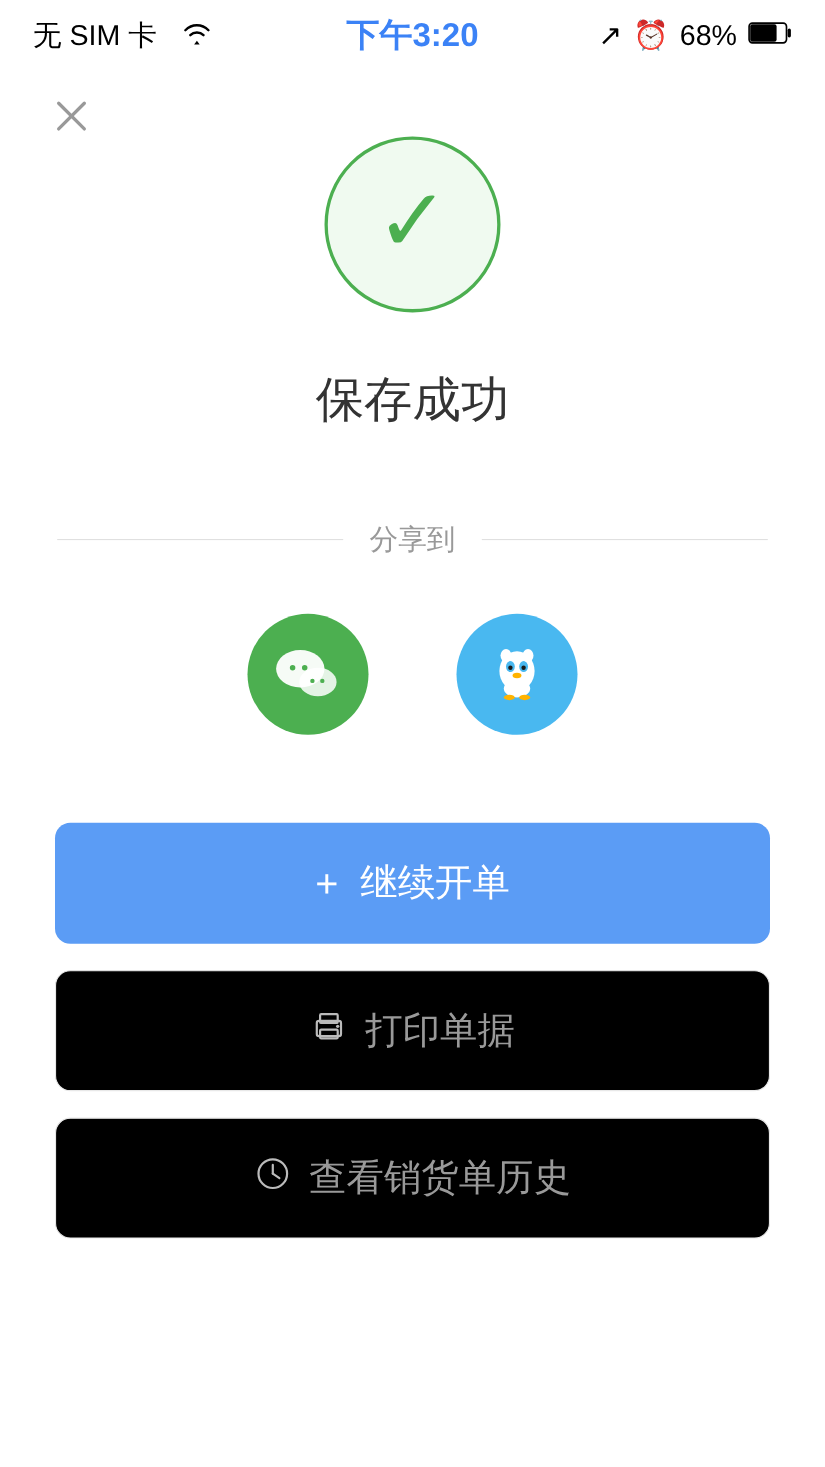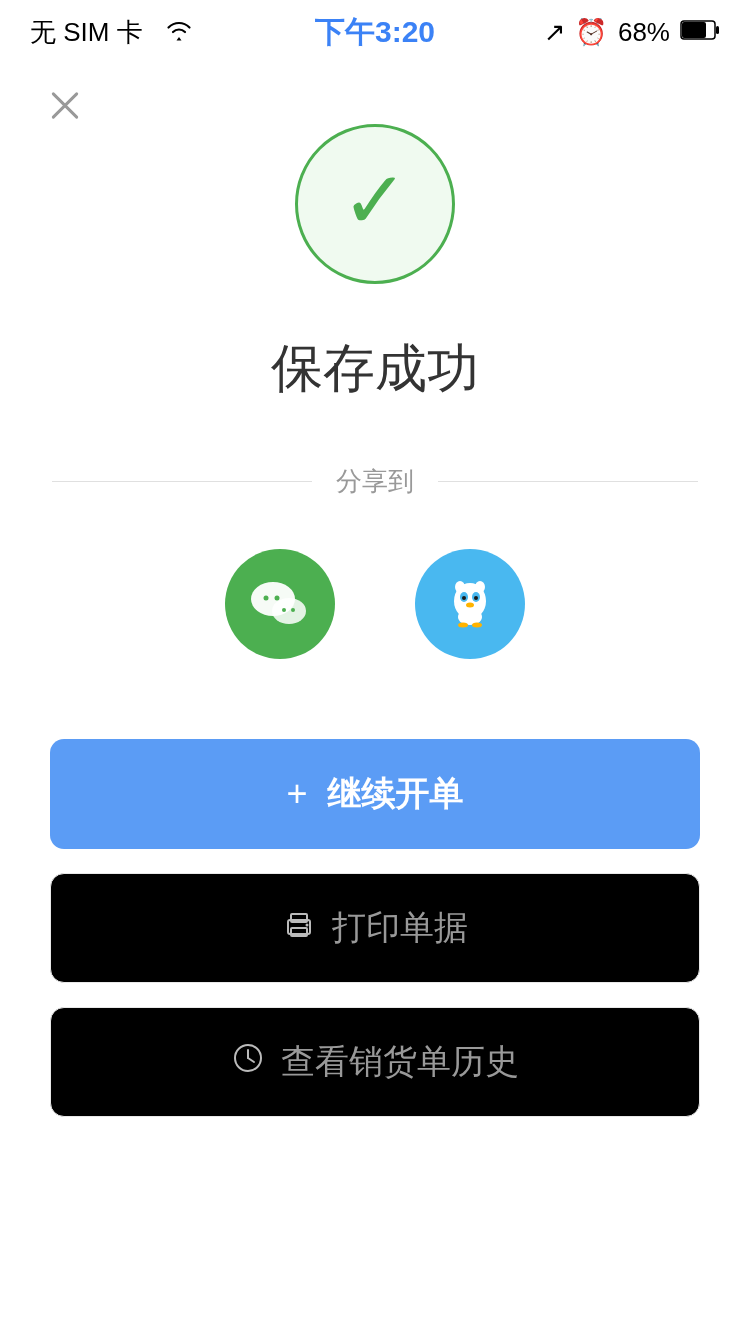--- a/index.html
+++ b/index.html
@@ -99,10 +99,10 @@
 
     
     .success-title {
-      font-size: 52px;
+      font-size: 44px;
       font-weight: 500;
       color: #333;
-      margin-bottom: 60px;
+      margin-bottom: 80px;
       text-align: center;
     }
 

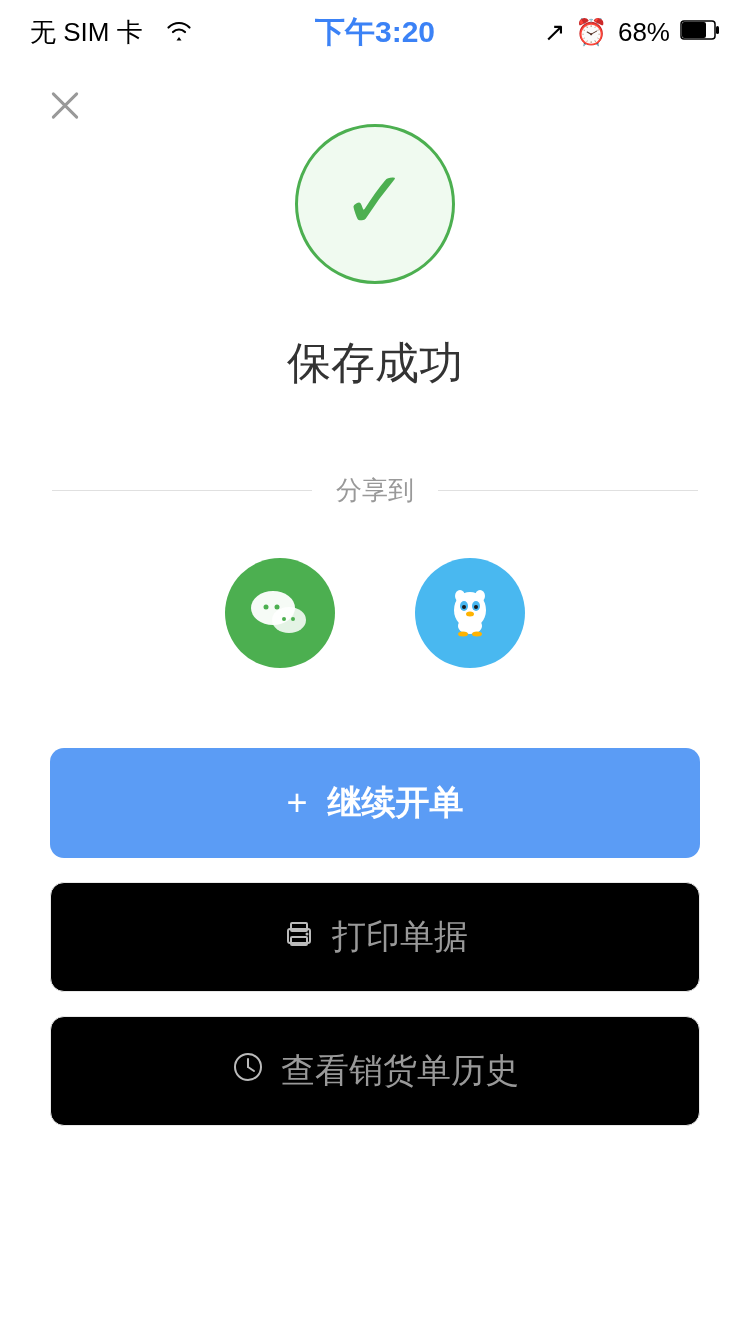--- a/index.html
+++ b/index.html
@@ -277,7 +277,7 @@
 
     <button class="action-btn action-btn-primary">
       <span style="font-size:36px; font-weight:300;">+</span>
-      <span style="margin-left:4px;font-weight:bold;">继续开单</span>
+      <span style="margin-left:4px;">继续开单</span>
     </button>
 
     <button class="action-btn action-btn-secondary">

